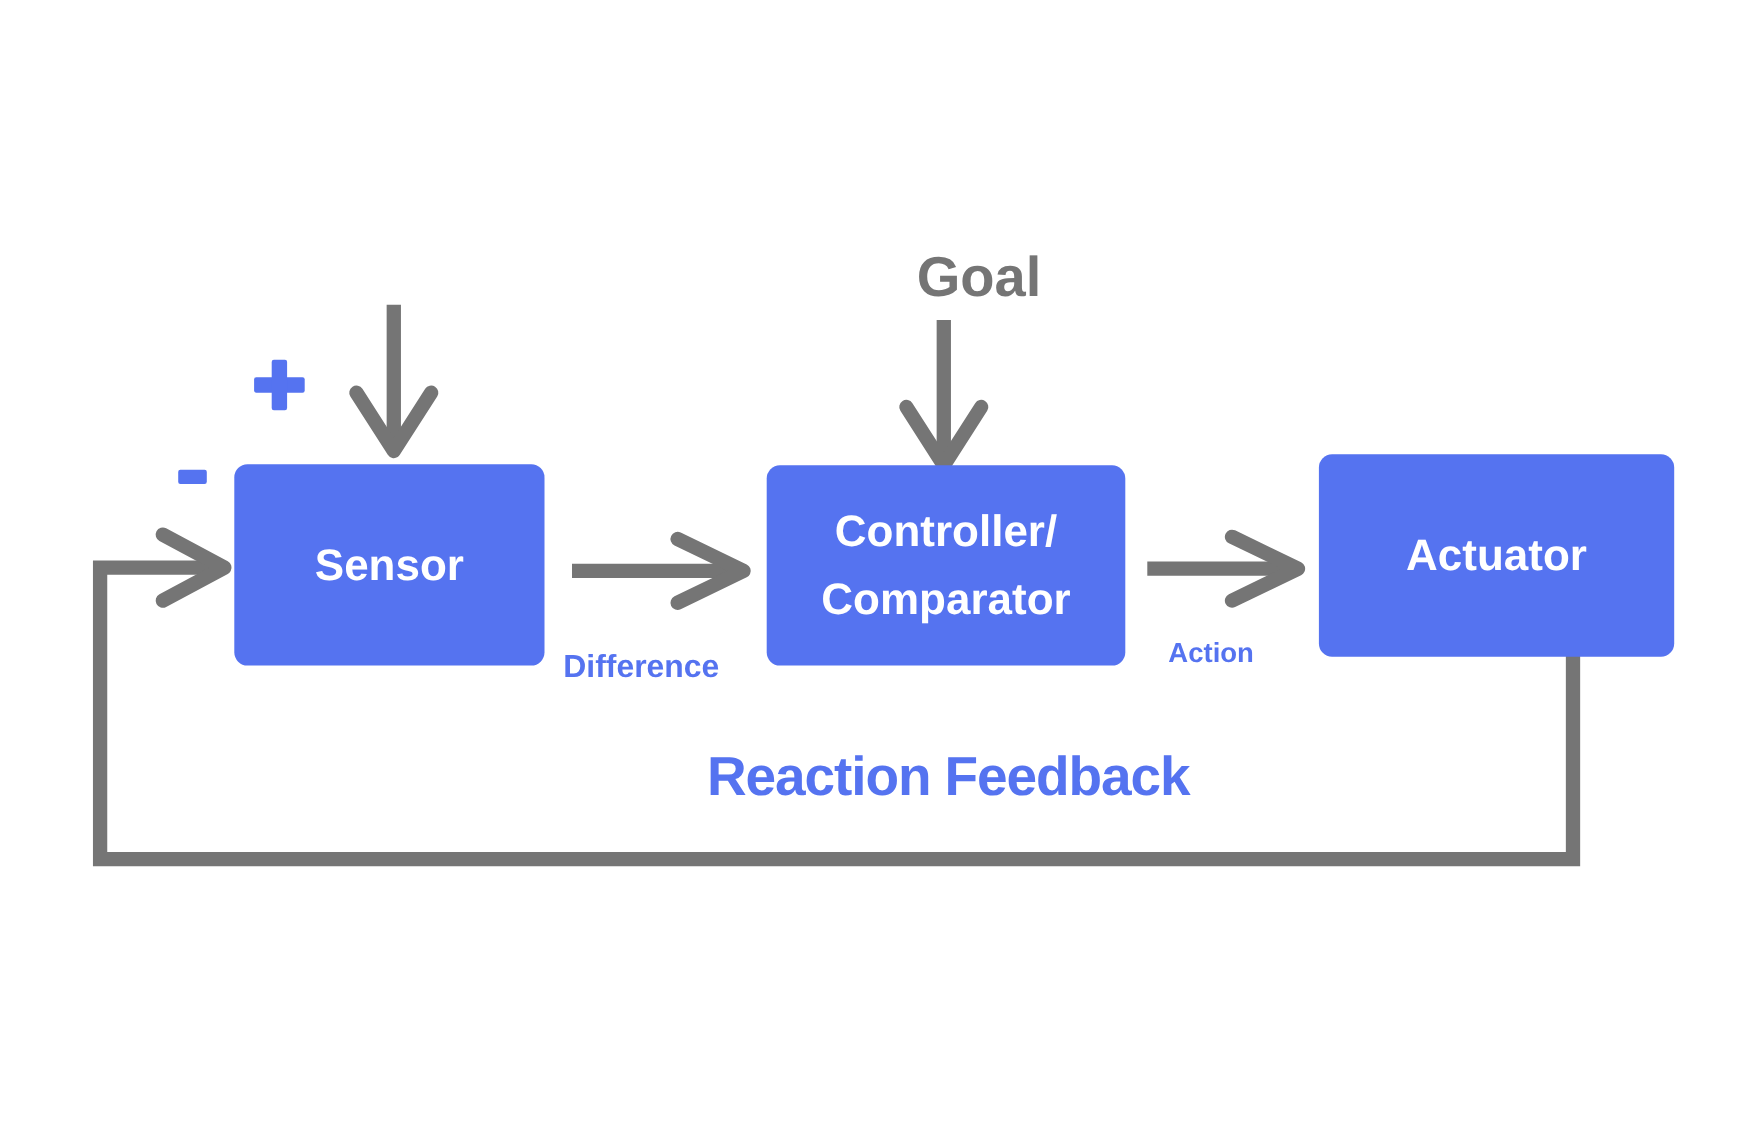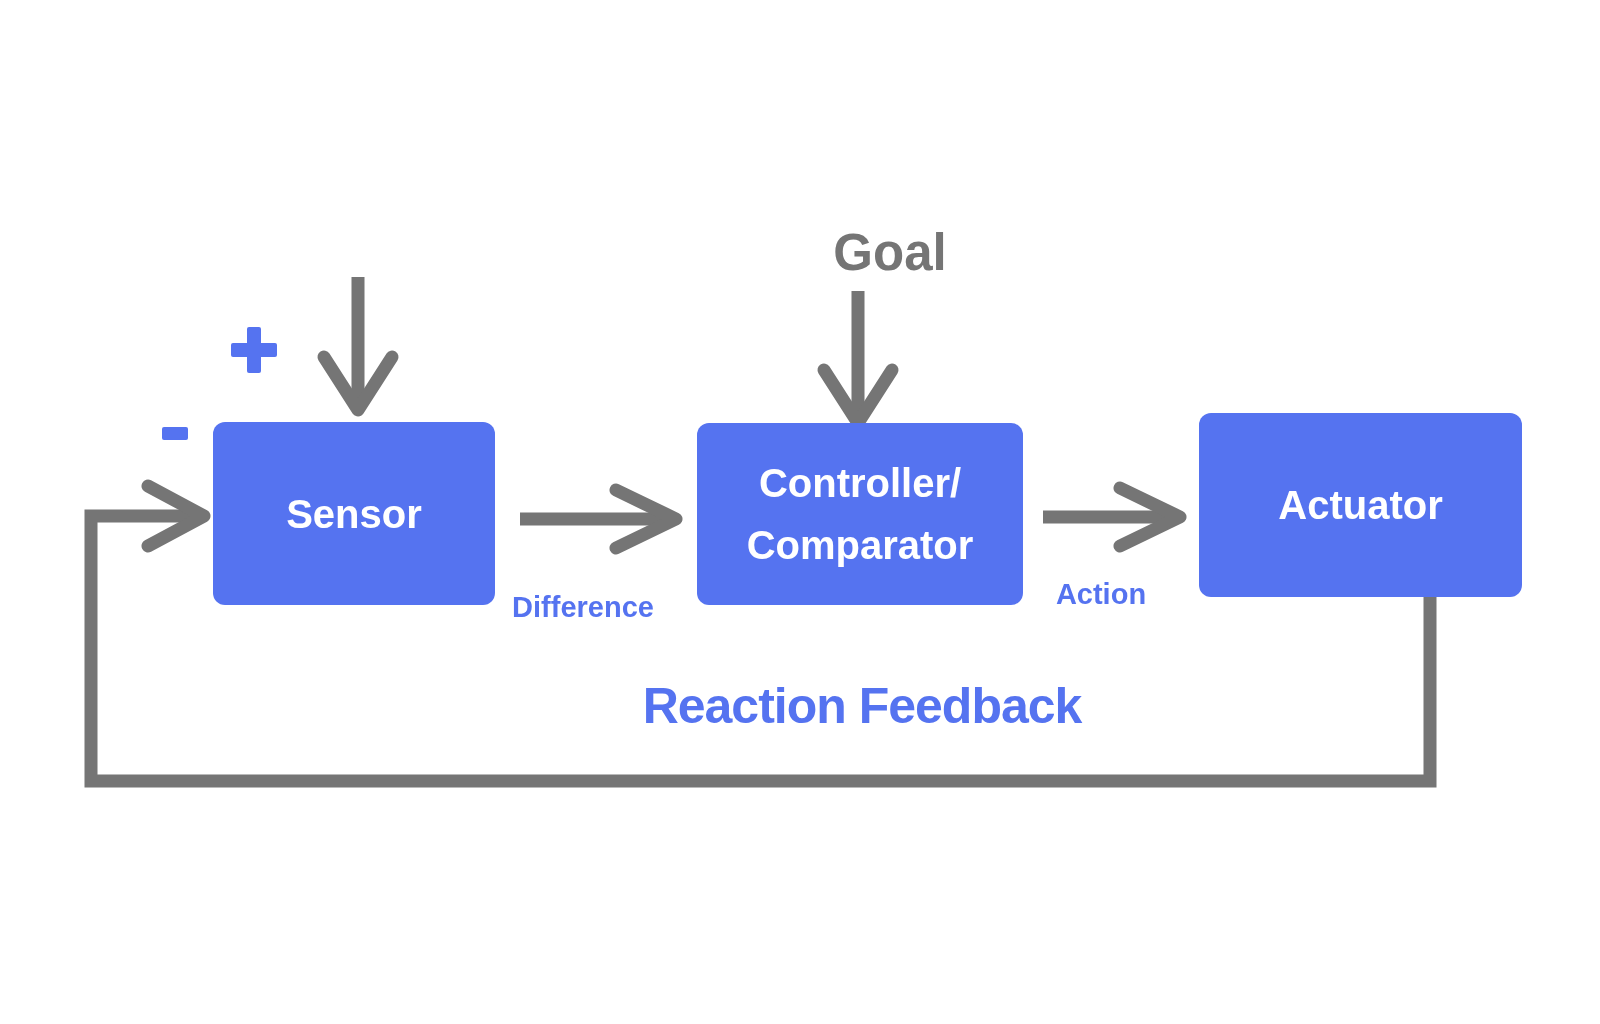--- a/index.html
+++ b/index.html
@@ -59,7 +59,7 @@
   .lbl-threshold { left: 359px; top: 222px; font-size: 43px; letter-spacing: -1px; }
   .lbl-goal      { left: 890px; top: 252px; font-size: 51px; }
   .lbl-difference{ left: 583px; top: 567px; font-size: 29px; margin-top: 40px; }
-  .lbl-action    { left: 1101px; top: 594px; font-size: 29px; }
+  .lbl-action    { left: 1101px; top: 594px; font-size: 25px; }
   .lbl-feedback  { left: 862px; top: 706px; font-size: 50px; letter-spacing: -1px; }
   .plus-icon {
     position: absolute;

